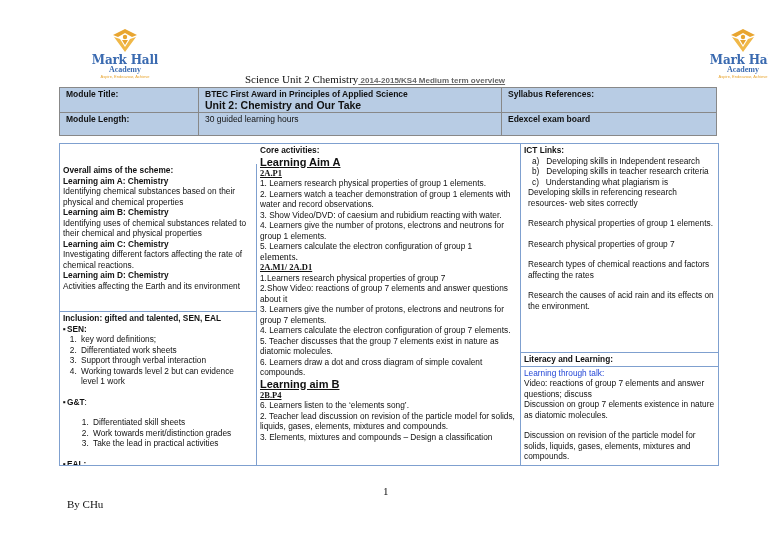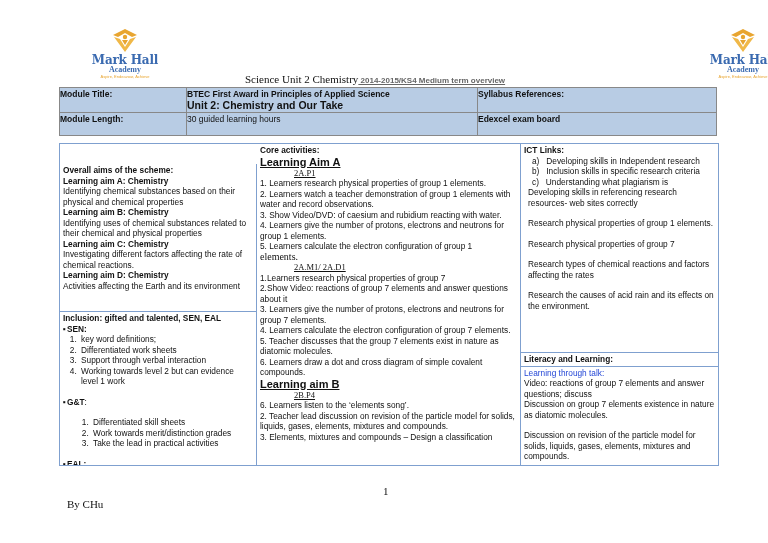--- a/index.html
+++ b/index.html
@@ -17,7 +17,7 @@
   .doc-title .u { font-family: "Liberation Sans", sans-serif; font-weight: bold; font-size: 8px; color: #666; text-decoration: underline; }
 
   table.header { position: absolute; left: 59px; top: 87px; width: 658px; border-collapse: collapse; background: #b8cce4; font-size: 8.5px; }
-  table.header td { border: 1px solid #888; padding: 1px 0; vertical-align: top; }
+  table.header td { border: 1px solid #888; padding: 1px 6px; vertical-align: top; }
   table.header td.c1 { width: 126px; font-weight: bold; }
   table.header td.c2 { width: 176px; }
   table.header td.c3 { font-weight: bold; }

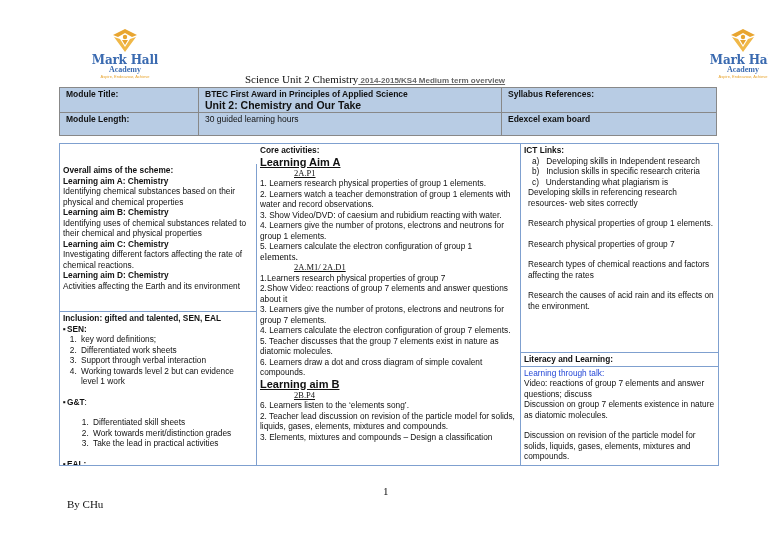--- a/index.html
+++ b/index.html
@@ -35,7 +35,7 @@
   .aims { height: 145px; border-bottom: 1px solid #7fa0cf; }
   .b { font-weight: bold; }
   .la { font-weight: bold; font-size: 11px; text-decoration: underline; line-height: 12px; }
-  .code { font-family: "Liberation Serif", serif; font-weight: normal; font-size: 8.5px; text-decoration: underline; margin-left: 34px; }
+  .code { font-family: "Liberation Serif", serif; font-weight: bold; font-size: 8.5px; text-decoration: underline; }
   .serif { font-family: "Liberation Serif", serif; font-size: 10px; }
   ol { margin: 0; padding-left: 16px; }
   ol.indent { padding-left: 28px; }

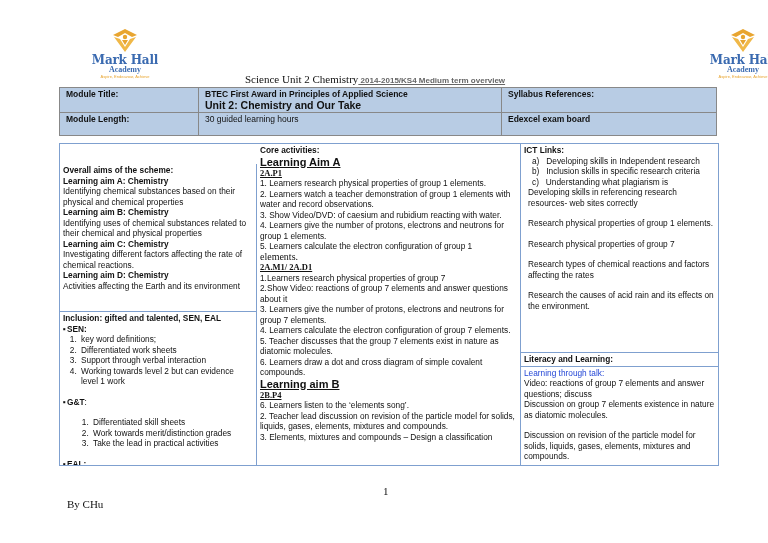--- a/index.html
+++ b/index.html
@@ -165,7 +165,7 @@
       <div class="b">ICT Links:</div>
       <ol class="alpha" style="list-style-type: none; padding-left: 6px;">
         <li><span>a)&nbsp;&nbsp;&nbsp;</span><span>Developing skills in Independent research</span></li>
-        <li><span>b)&nbsp;&nbsp;&nbsp;</span><span>Inclusion skills in  specific research criteria</span></li>
+        <li><span>b)&nbsp;&nbsp;&nbsp;</span><span>Developing skills in  teacher research criteria</span></li>
         <li><span>c)&nbsp;&nbsp;&nbsp;</span><span>Understanding what  plagiarism is</span></li>
       </ol>
       <div class="pad-l">Developing skills in referencing  research resources- web sites correctly</div>

